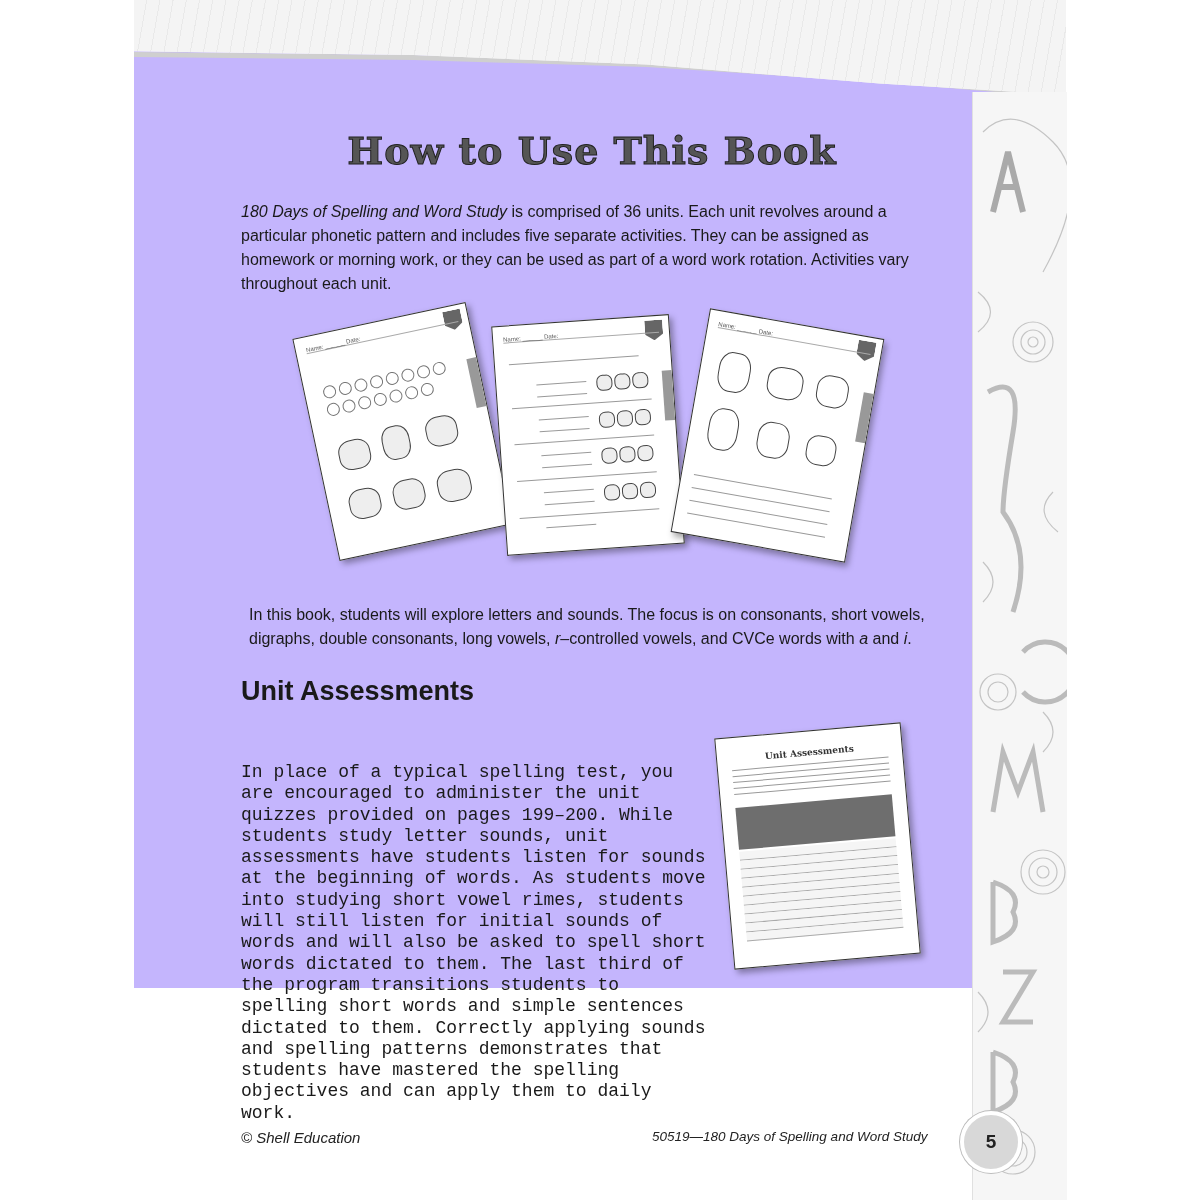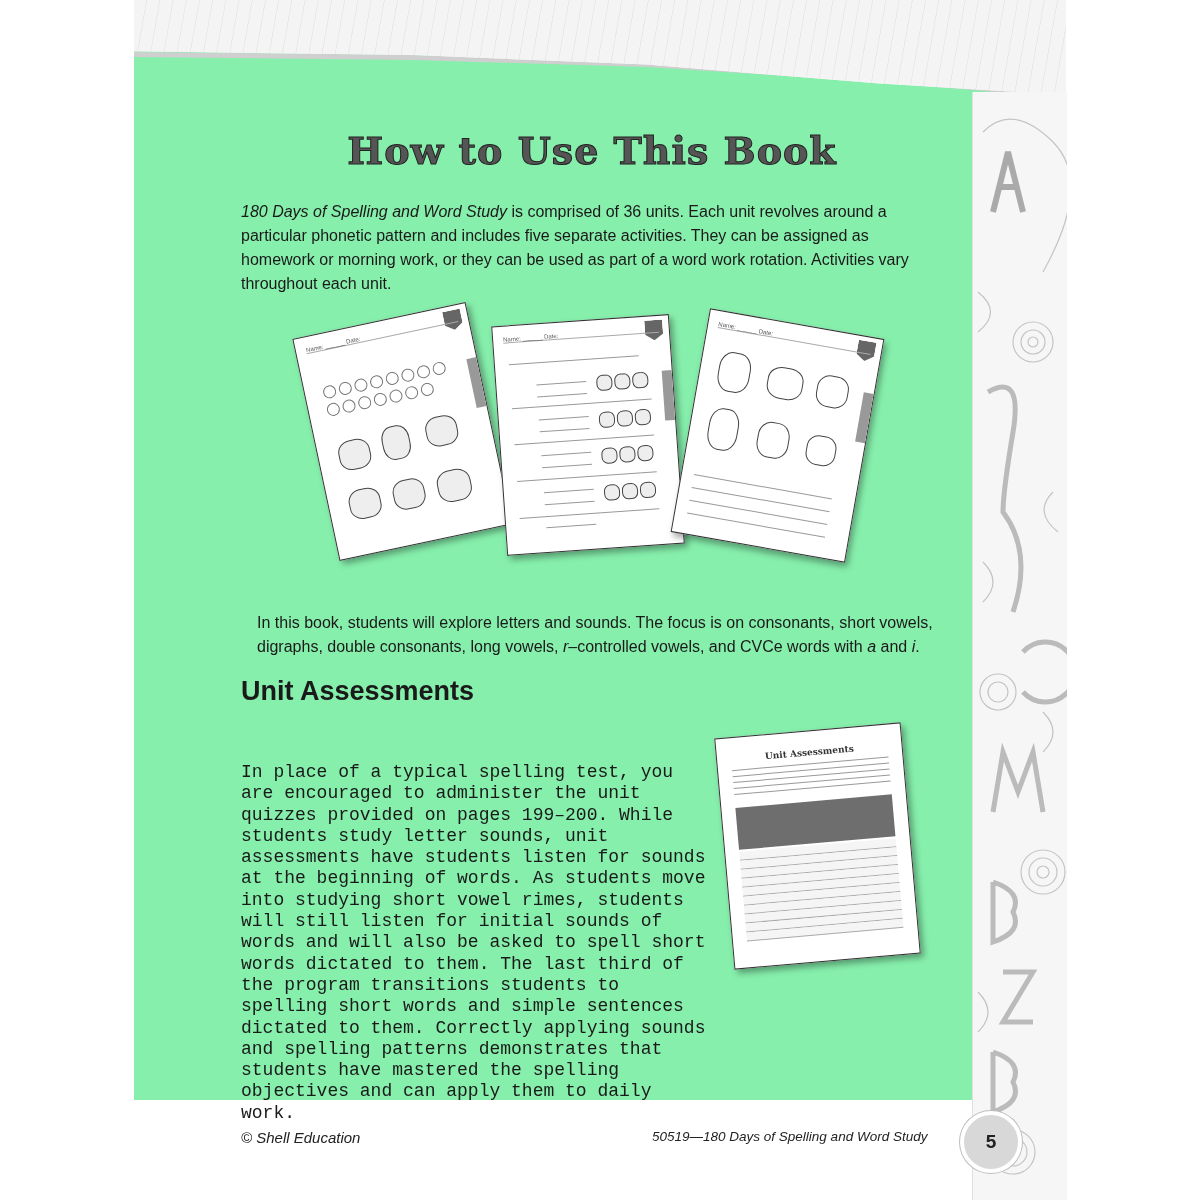--- a/index.html
+++ b/index.html
@@ -4,7 +4,7 @@
 <style>
   html, body { margin:0; padding:0; }
   body { width:1200px; height:1200px; background:#ffffff; position:relative; overflow:hidden; font-family:"Liberation Sans", sans-serif; color:#1a1a1a; }
-  .page { position:absolute; left:134px; top:0; width:932px; height:1100px; background:#86efac; }
+  .page { position:absolute; left:134px; top:0; width:932px; height:988px; background:#c4b5fd; }
   .curl { position:absolute; left:0; top:0; width:932px; height:95px;
     background: repeating-linear-gradient(100deg, #f4f4f4 0 12px, #e9e9e9 12px 13px), linear-gradient(#f7f7f7,#efefef);
     clip-path: polygon(0 0, 100% 0, 100% 100%, 80% 88%, 55% 68%, 30% 58%, 0 54%);

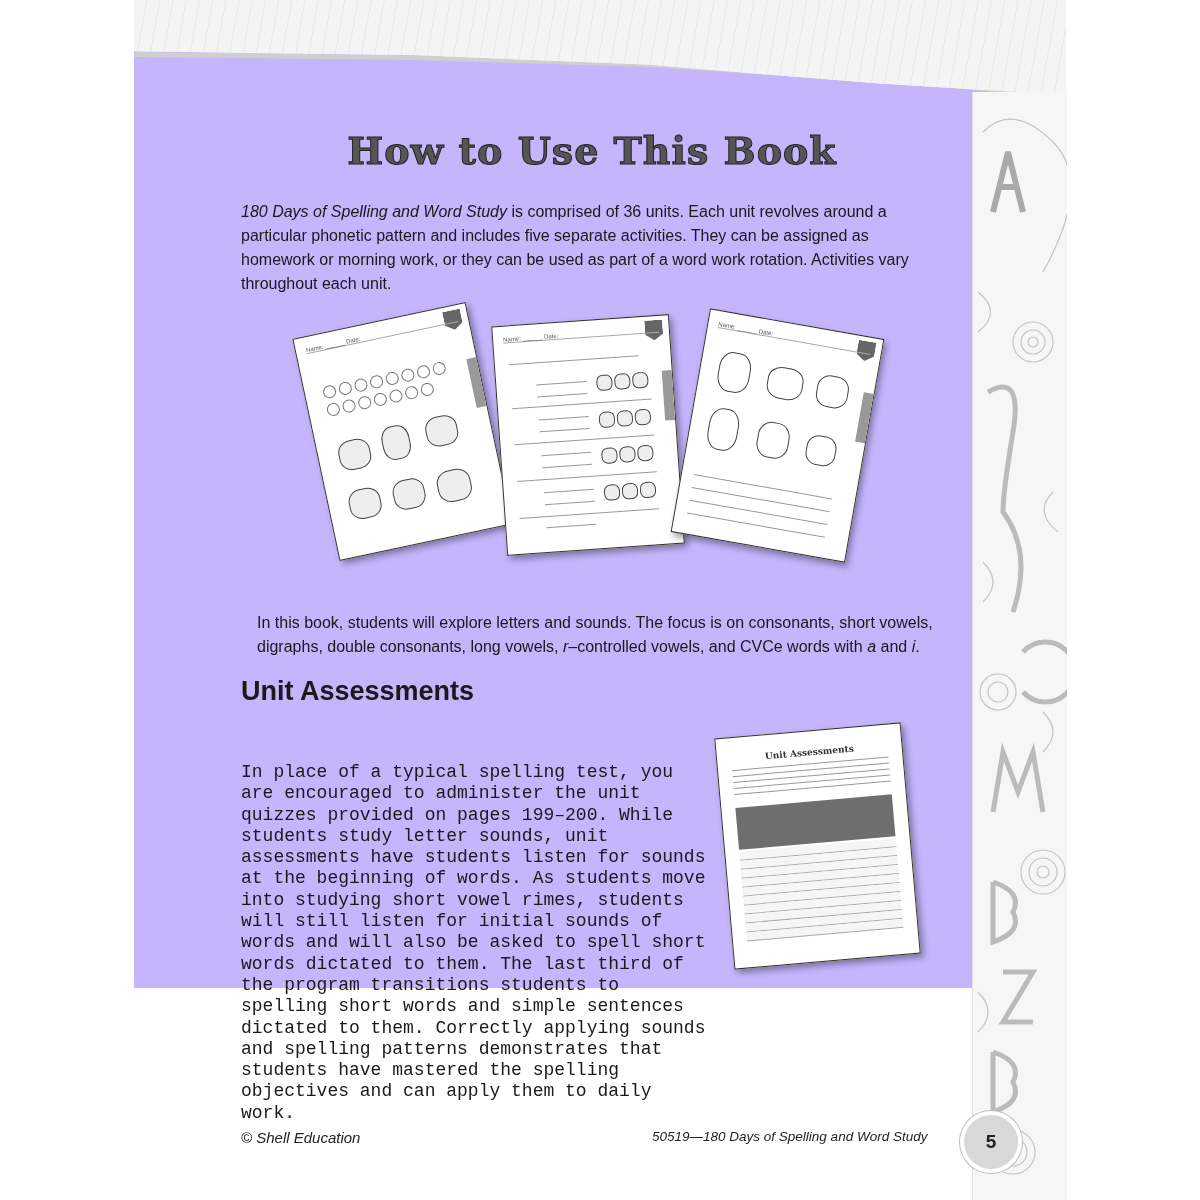--- a/index.html
+++ b/index.html
@@ -149,7 +149,7 @@
     <div class="line" style="left:12px;top:204px;width:140px"></div>
   </div>
 
-  <p class="para p2" style="margin:16px;">
+  <p class="para p2" style="margin:8px;">
     <span>In this book, students will explore letters and sounds.  The focus is on consonants, short vowels, digraphs, double consonants, long vowels, </span><i>r</i><span>–controlled vowels, and CVCe words with </span><i>a</i><span> and </span><i>i</i><span>.</span>
   </p>
 

